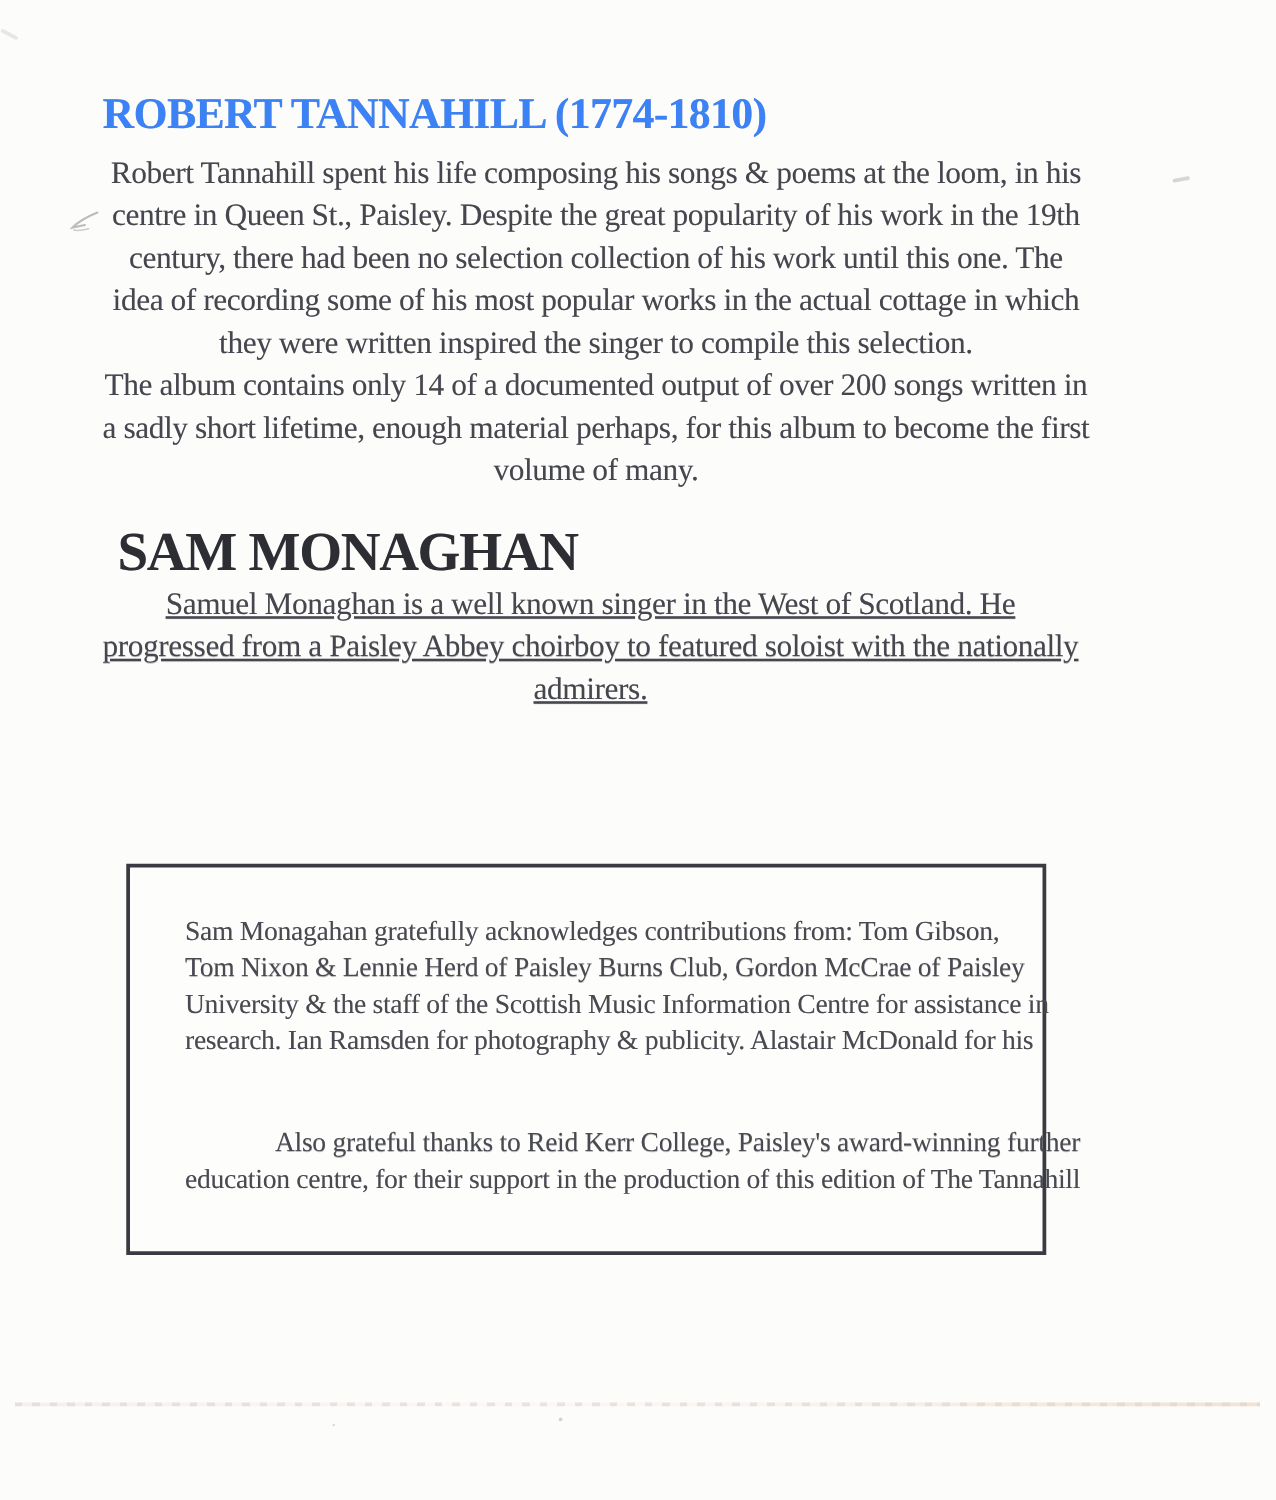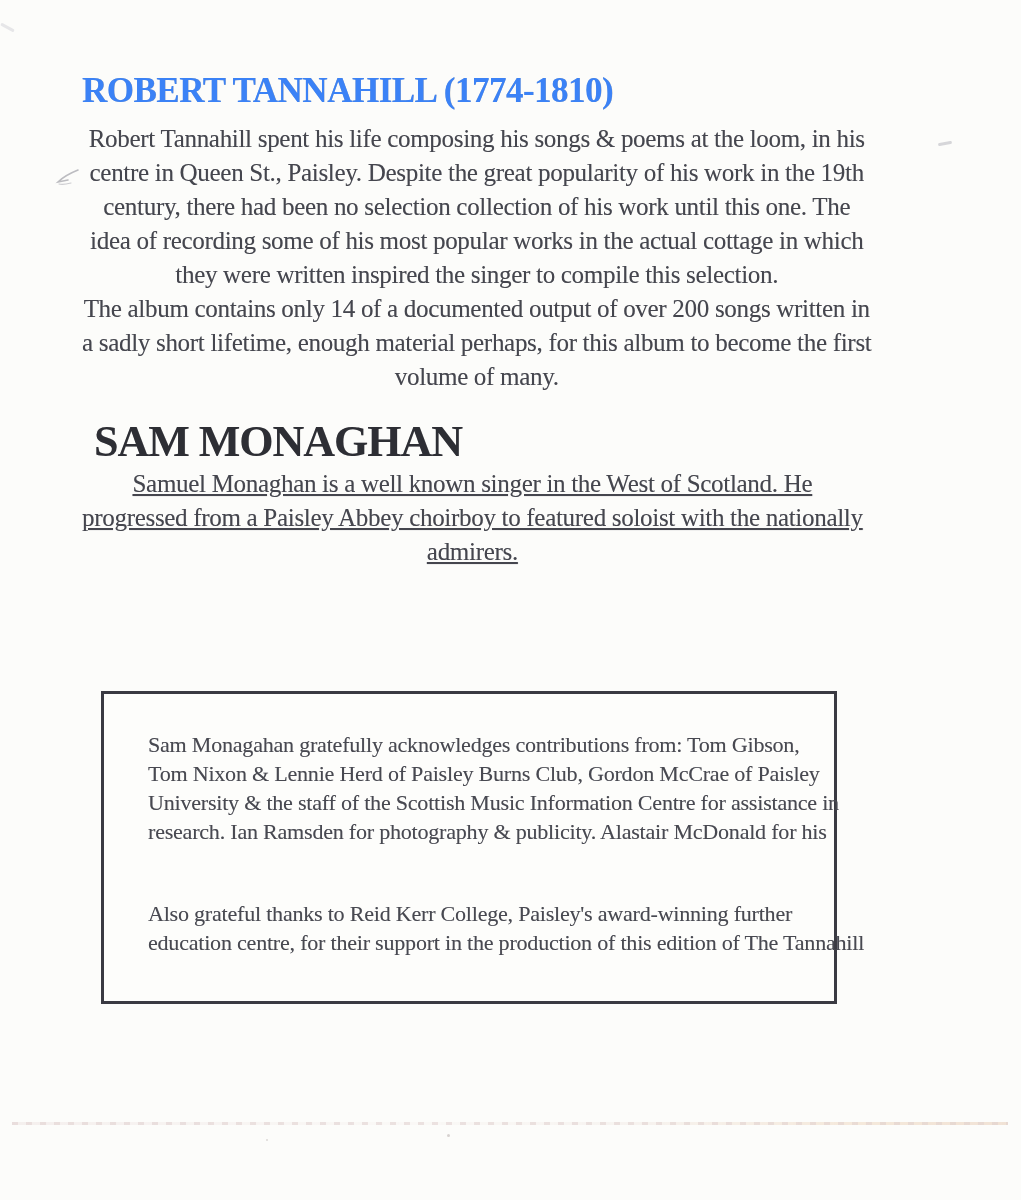--- a/index.html
+++ b/index.html
@@ -77,7 +77,7 @@
     text-shadow: 0.2px 0.2px 0.35px rgba(72,73,81,0.35);
   }
   .bp1 { top: 36px; }
-  .bp2 { top: 205px; }
+  .bp2 { top: 205px; text-align: right; }
   .box-para .line {
     height: 29px;
     line-height: 29px;

